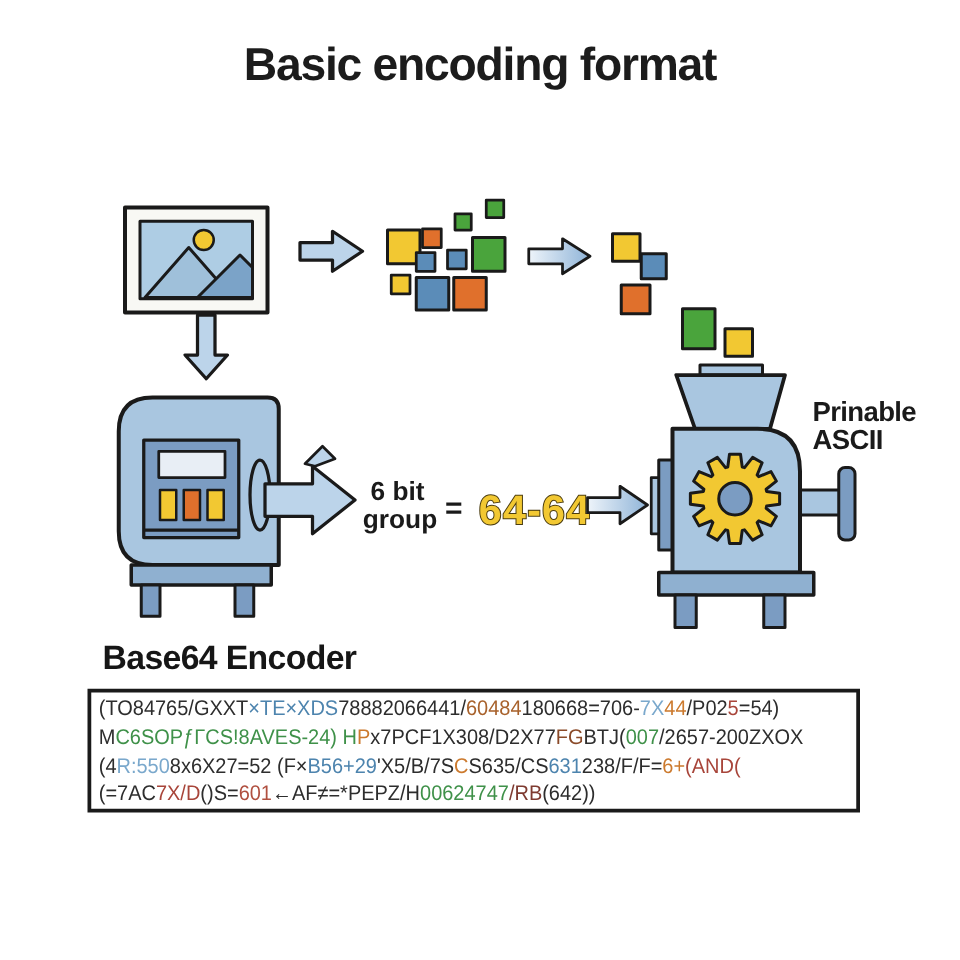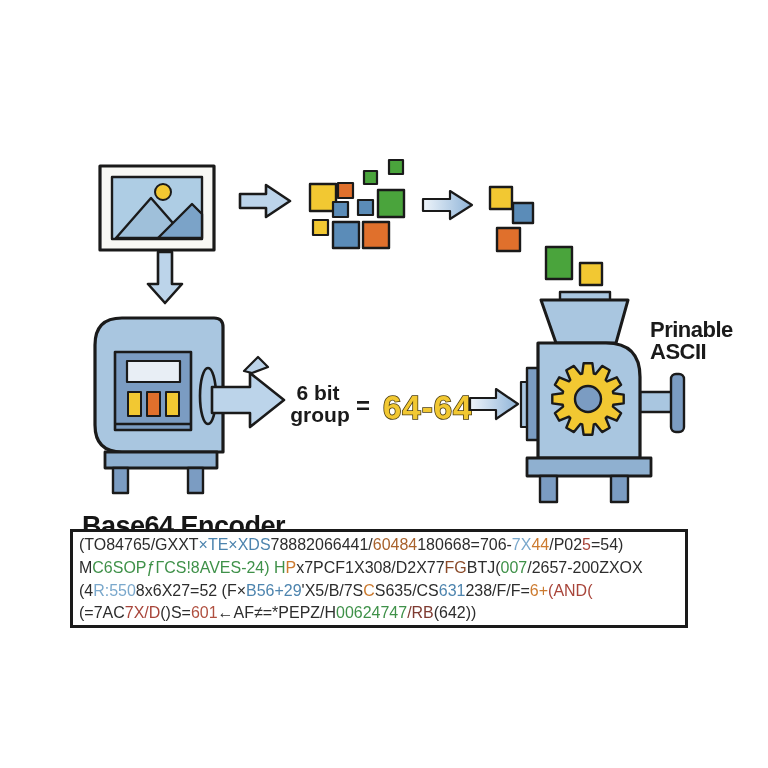--- a/index.html
+++ b/index.html
@@ -41,6 +41,7 @@
 <body>
 
 <div id="title" class="abs">
+  <div>Basic encoding format</div>
 </div>
 
 <svg id="diagram" class="abs" width="768" height="520" viewBox="0 0 768 520">

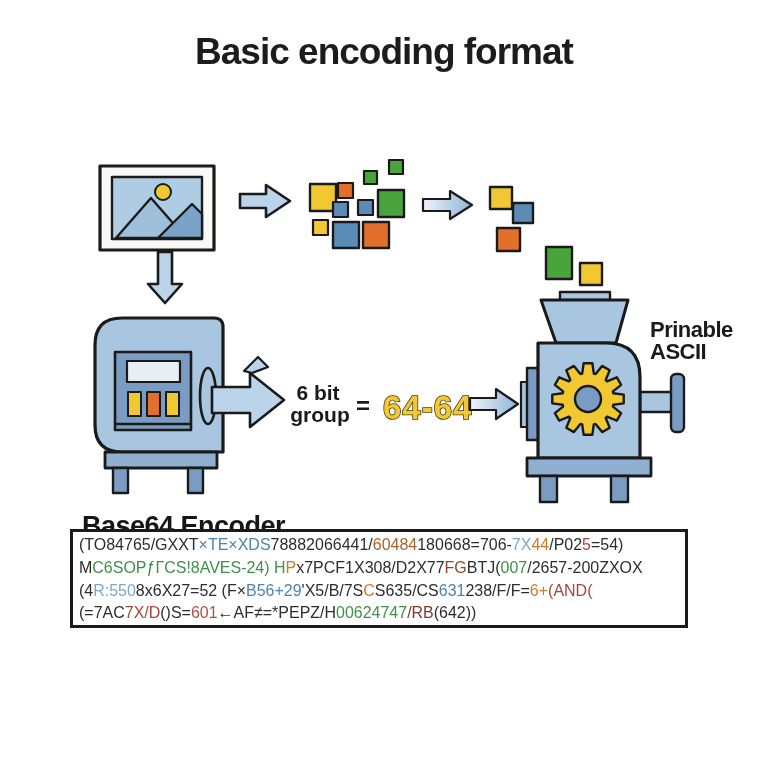--- a/index.html
+++ b/index.html
@@ -31,7 +31,7 @@
                    letter-spacing:-0.5px;}
 
   
-  #code-box{top:529px;left:70px;width:618px;height:99px;border:3px solid #1a1a1a;
+  #code-box{top:551px;left:70px;width:618px;height:99px;border:3px solid #1a1a1a;
             background:#ffffff;box-sizing:border-box;padding:2px 6px;overflow:hidden;}
   .code-line{white-space:nowrap;font-size:17px;line-height:22.8px;font-weight:500;
              letter-spacing:0px;transform:scaleX(0.94);transform-origin:left center;

